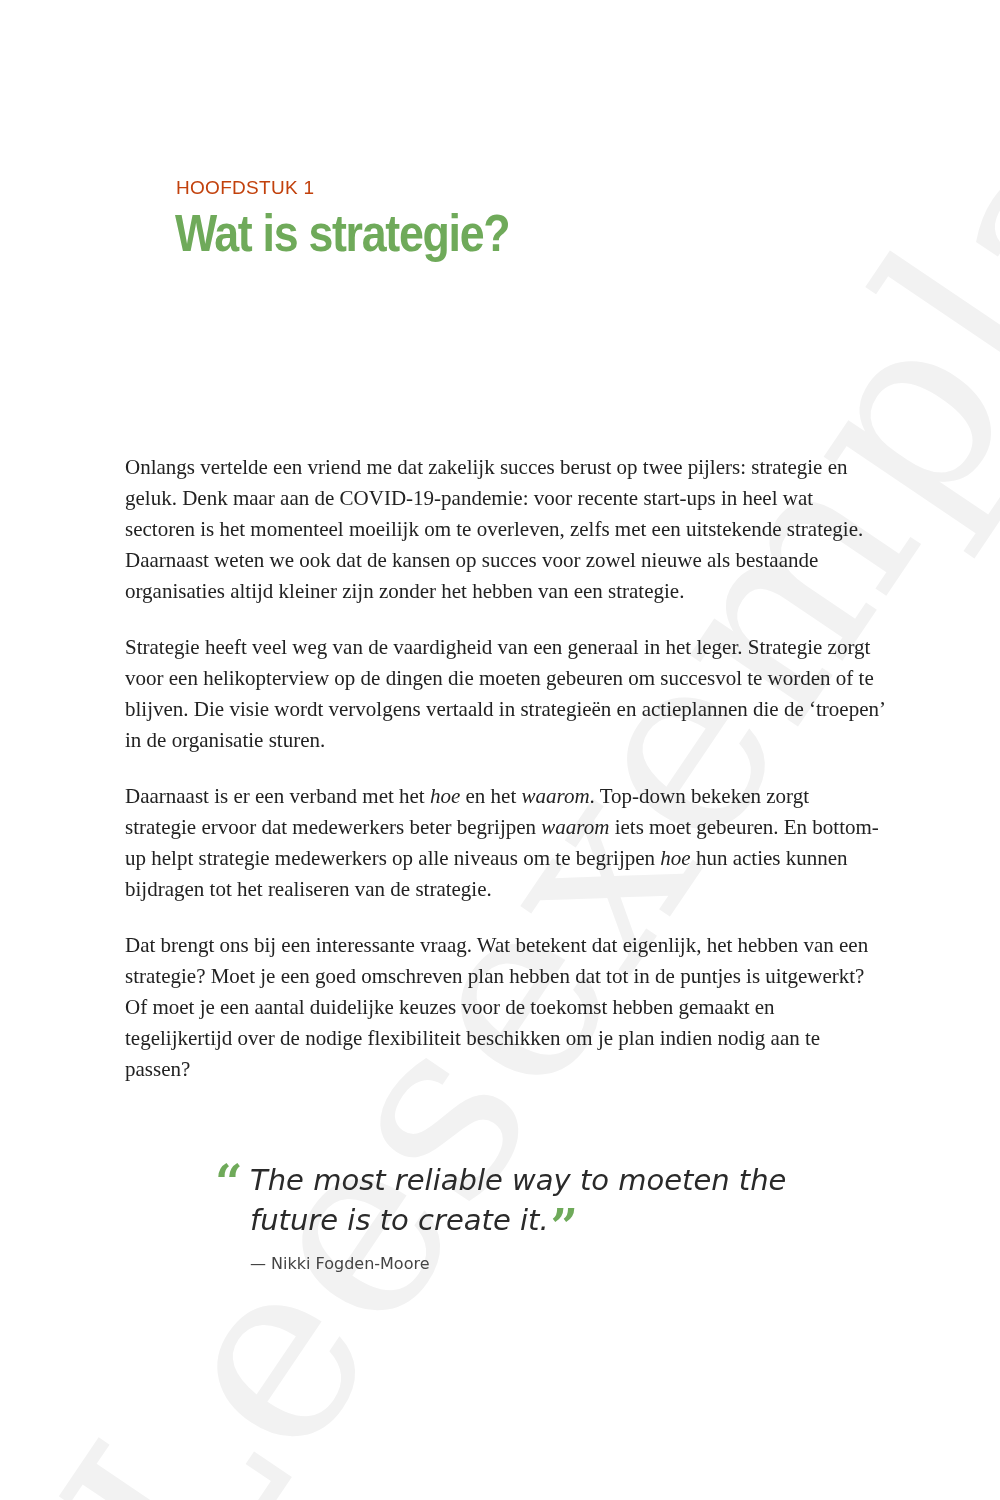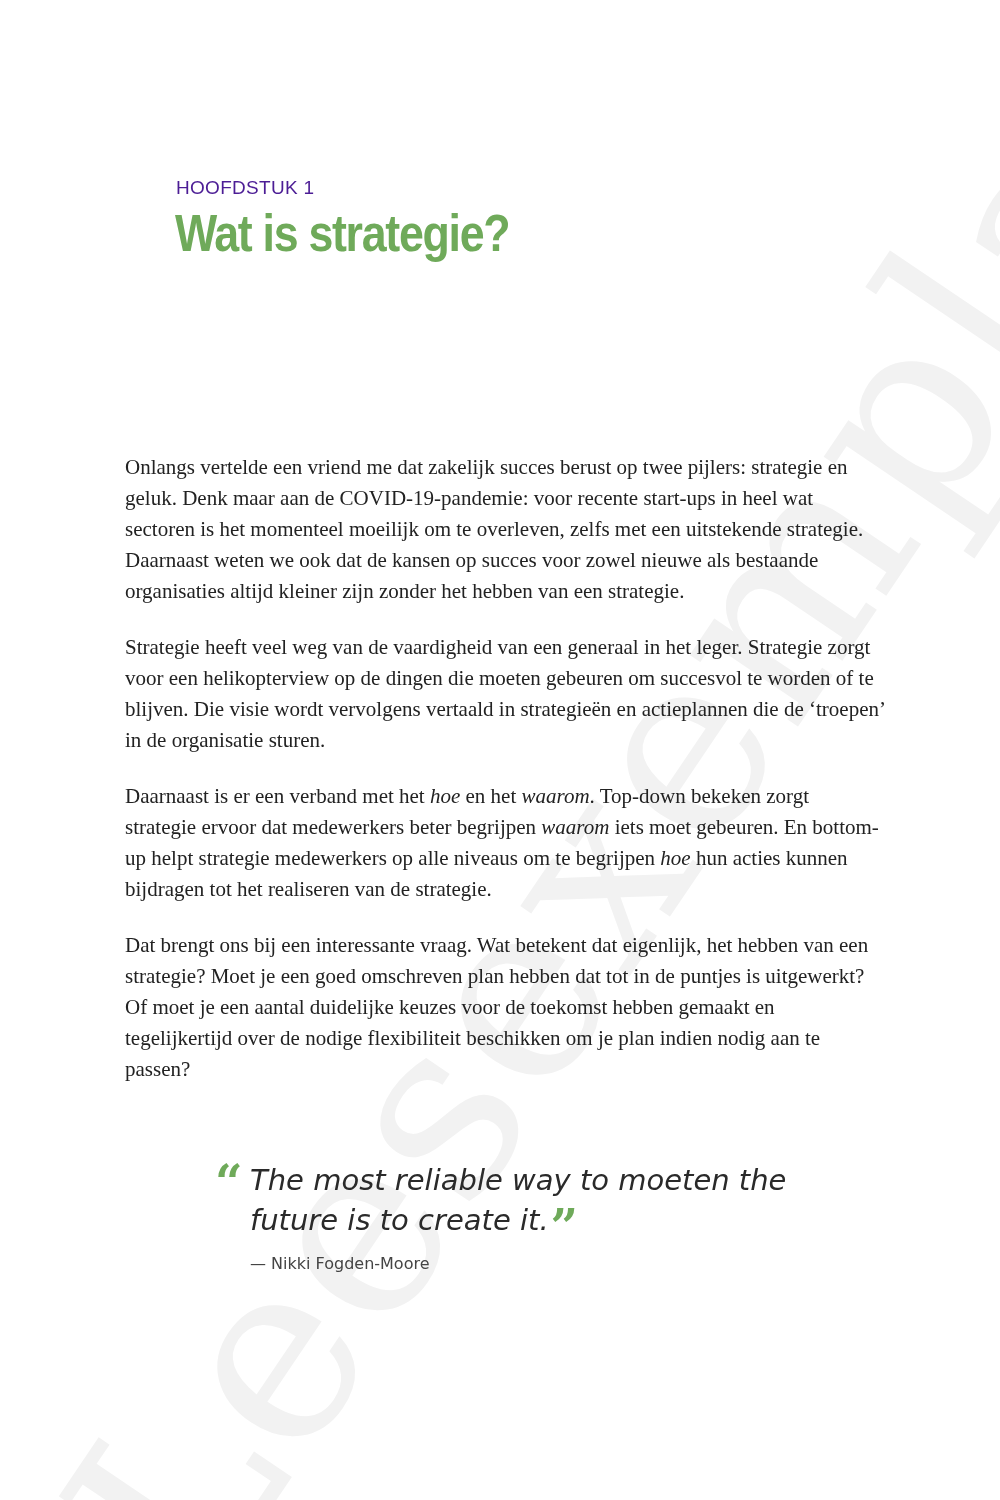--- a/index.html
+++ b/index.html
@@ -33,7 +33,7 @@
     top: 177px;
     font-family: "Liberation Sans", sans-serif;
     font-size: 19px;
-    color: #4c1d95;
+    color: #c2410c;
     letter-spacing: 0.3px;
   }
   .chapter-title {

